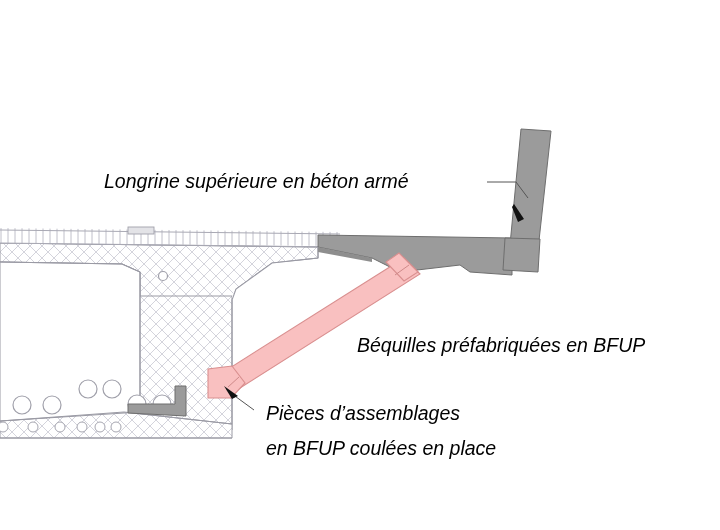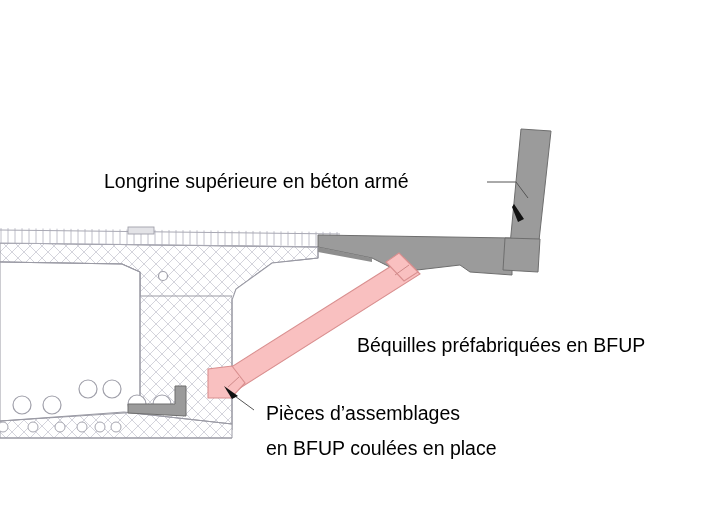--- a/index.html
+++ b/index.html
@@ -5,7 +5,7 @@
   html,body{margin:0;padding:0;background:#ffffff;}
   body{width:720px;height:530px;position:relative;overflow:hidden;
        font-family:"Liberation Sans",sans-serif;}
-  #stage{position:absolute;left:0;top:0;width:720px;height:474px;}
+  #stage{position:absolute;left:0;top:0;width:720px;height:474px;font-style:italic;}
   svg{display:block;}
   .lbl{font-family:"Liberation Sans",sans-serif;font-size:19.5px;fill:#000;}
 </style>

